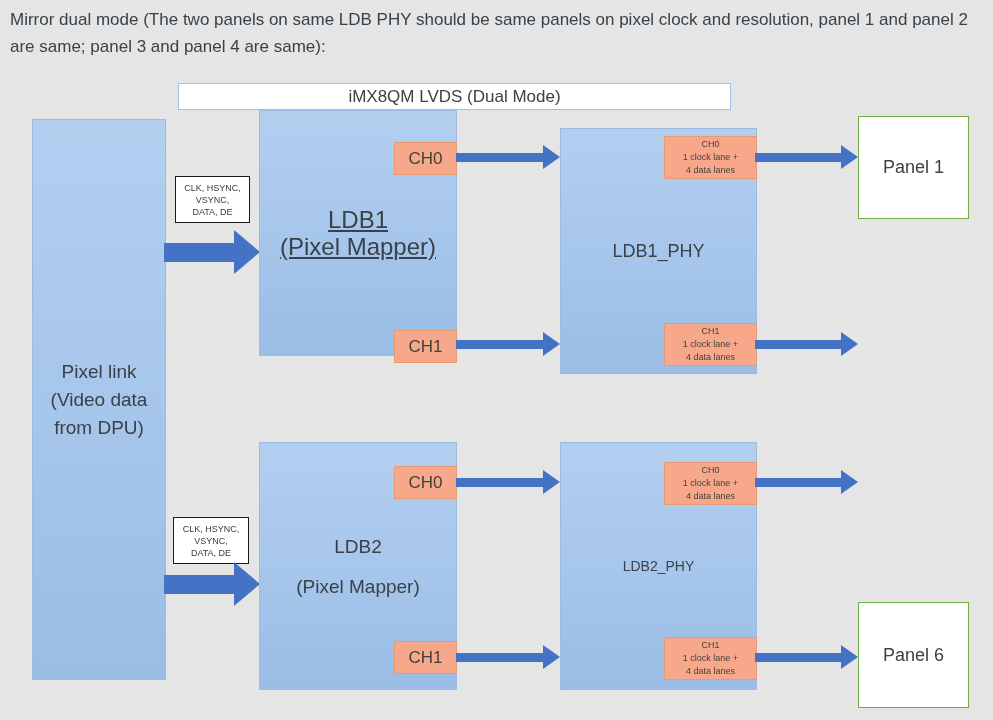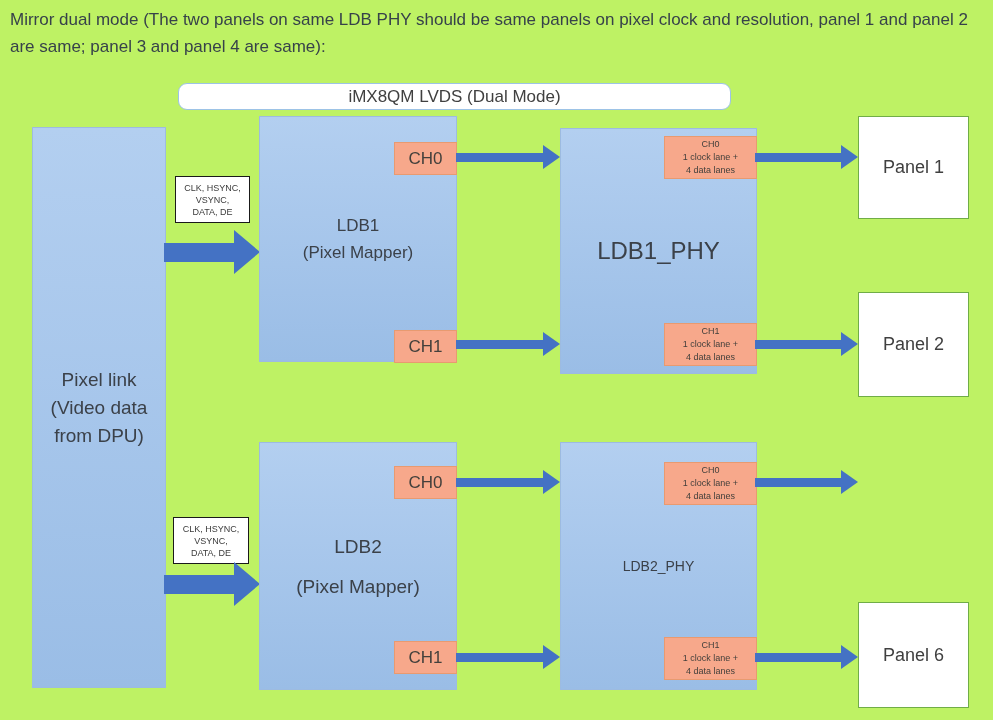--- a/index.html
+++ b/index.html
@@ -6,7 +6,7 @@
   #canvas{
     position:relative;
     width:993px;height:720px;
-    background:#bef264;
+    background:#e5e5e5;
     font-family:"Liberation Sans", sans-serif;
     overflow:hidden;
   }

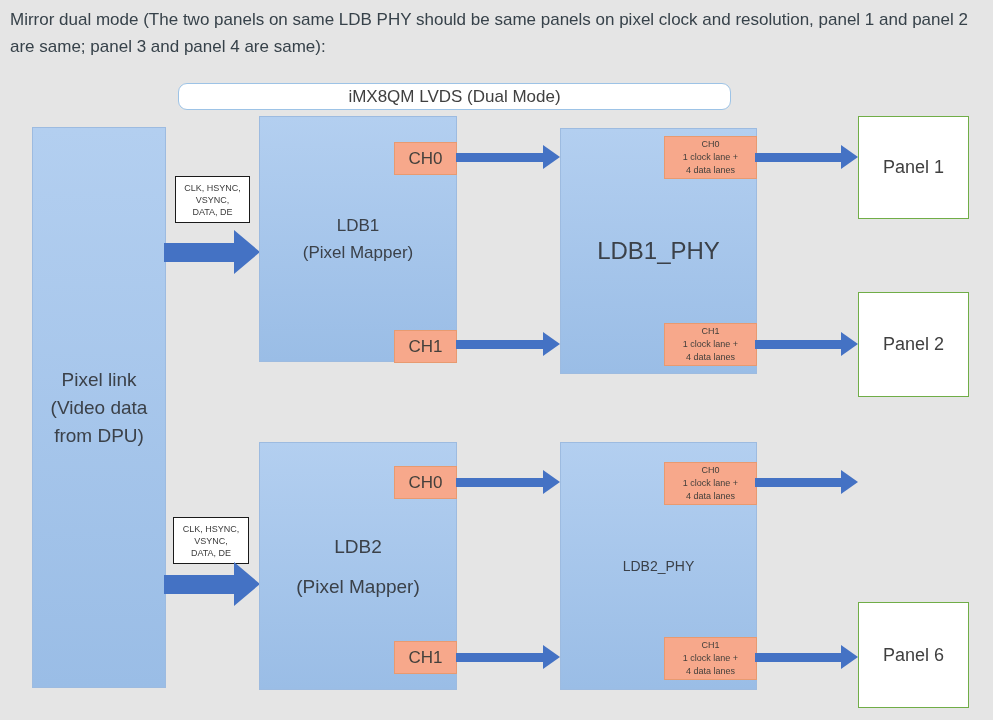--- a/index.html
+++ b/index.html
@@ -16,7 +16,7 @@
   }
   .title-box{
     position:absolute;left:178px;top:83px;width:551px;height:25px;
-    background:#ffffff;border:1.5px solid #9DC3E6;border-radius:9px;
+    background:#ffffff;border:1.5px solid #9DC3E6;border-radius:0;
     display:flex;align-items:center;justify-content:center;
     font-size:17px;color:#404040;
   }

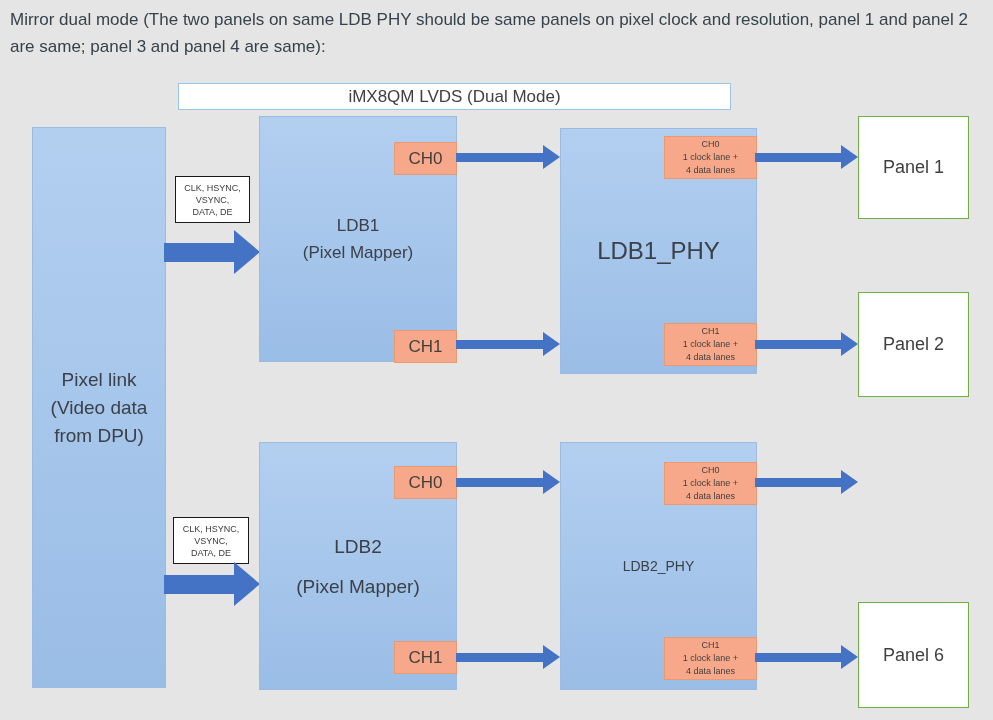--- a/index.html
+++ b/index.html
@@ -28,7 +28,7 @@
     color:#3B4149;text-align:center;
   }
   .pixel-link{left:32px;top:127px;width:132px;height:559px;font-size:19px;line-height:28px;}
-  .ldb1{left:259px;top:116px;width:196px;height:244px;font-size:17px;line-height:27px;}
+  .ldb1{left:259px;top:110px;width:196px;height:244px;font-size:24px;line-height:27px;text-decoration:underline;}
   .ldb2{left:259px;top:442px;width:196px;height:246px;font-size:19px;line-height:27px;gap:13px;}
   .phy1{left:560px;top:128px;width:195px;height:244px;font-size:24px;}
   .phy2{left:560px;top:442px;width:195px;height:246px;font-size:14px;}

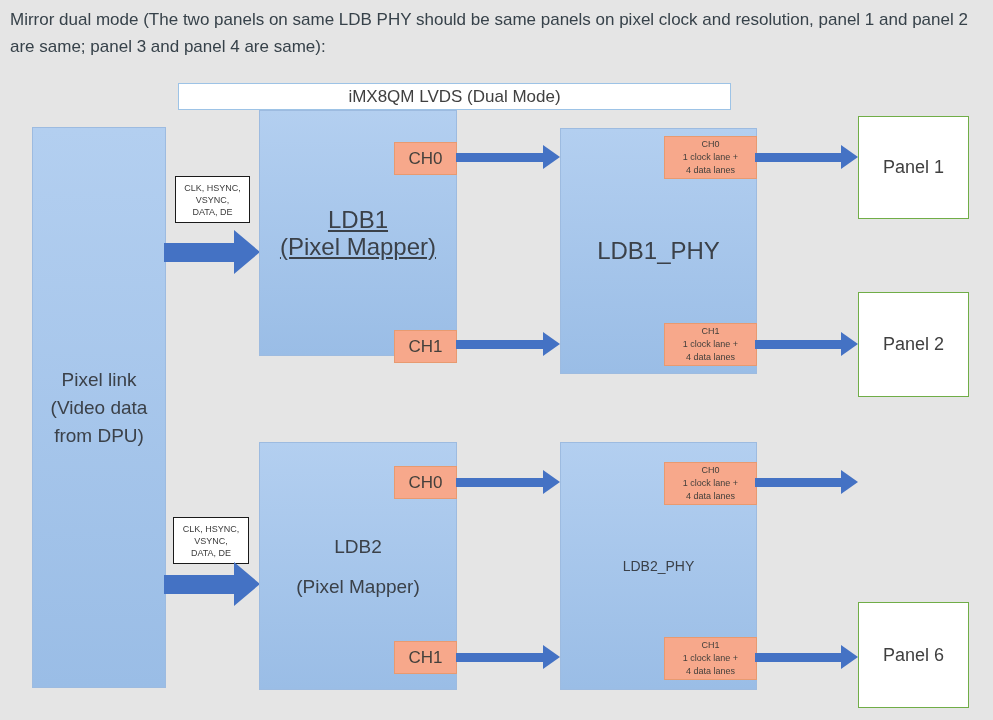--- a/index.html
+++ b/index.html
@@ -30,7 +30,7 @@
   .pixel-link{left:32px;top:127px;width:132px;height:559px;font-size:19px;line-height:28px;}
   .ldb1{left:259px;top:110px;width:196px;height:244px;font-size:24px;line-height:27px;text-decoration:underline;}
   .ldb2{left:259px;top:442px;width:196px;height:246px;font-size:19px;line-height:27px;gap:13px;}
-  .phy1{left:560px;top:128px;width:195px;height:244px;font-size:24px;}
+  .phy1{left:560px;top:128px;width:195px;height:244px;font-size:18px;}
   .phy2{left:560px;top:442px;width:195px;height:246px;font-size:14px;}
   .white-tag{
     position:absolute;background:#ffffff;border:1.5px solid #1a1a1a;

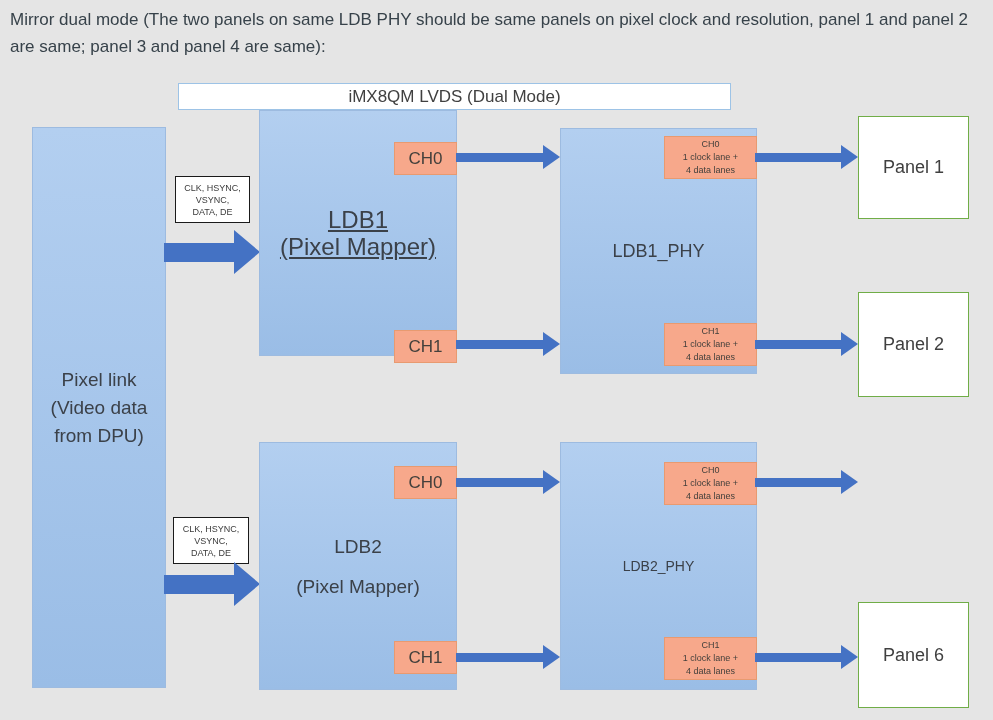--- a/index.html
+++ b/index.html
@@ -211,9 +211,6 @@
   <div class="panel n1">
     <span>Panel 1</span>
   </div>
-  <div class="panel n2">
-    <span>Panel 2</span>
-  </div>
   <div class="panel n4">
     <span>Panel 6</span>
   </div>

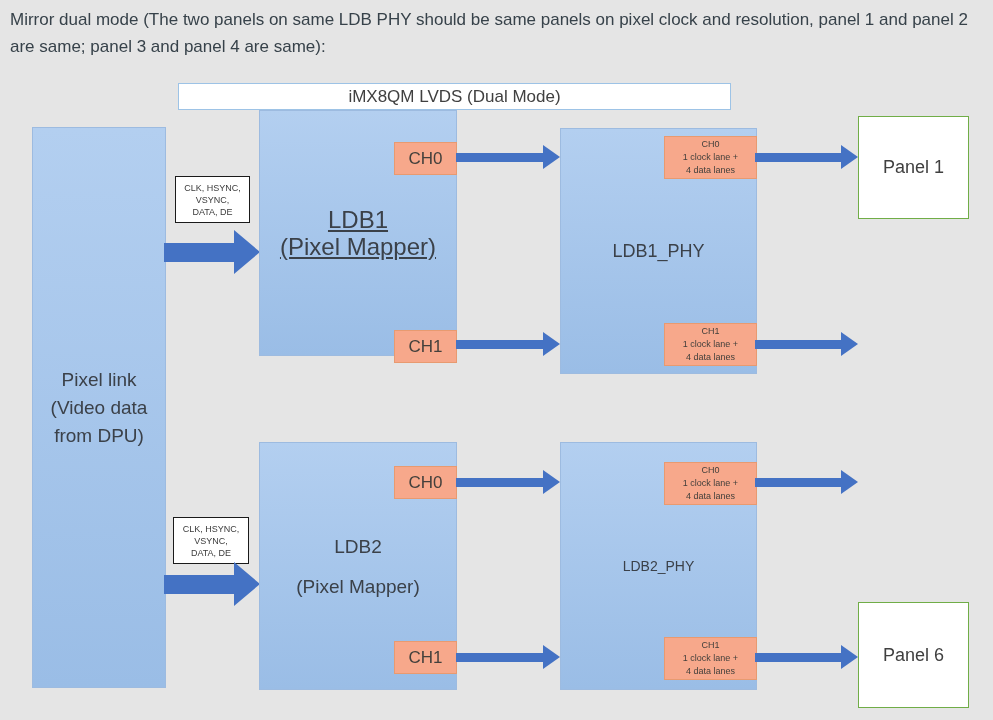--- a/index.html
+++ b/index.html
@@ -27,7 +27,7 @@
     display:flex;flex-direction:column;align-items:center;justify-content:center;
     color:#3B4149;text-align:center;
   }
-  .pixel-link{left:32px;top:127px;width:132px;height:559px;font-size:19px;line-height:28px;}
+  .pixel-link{left:32px;top:119px;width:132px;height:559px;font-size:19px;line-height:28px;}
   .ldb1{left:259px;top:110px;width:196px;height:244px;font-size:24px;line-height:27px;text-decoration:underline;}
   .ldb2{left:259px;top:442px;width:196px;height:246px;font-size:19px;line-height:27px;gap:13px;}
   .phy1{left:560px;top:128px;width:195px;height:244px;font-size:18px;}

